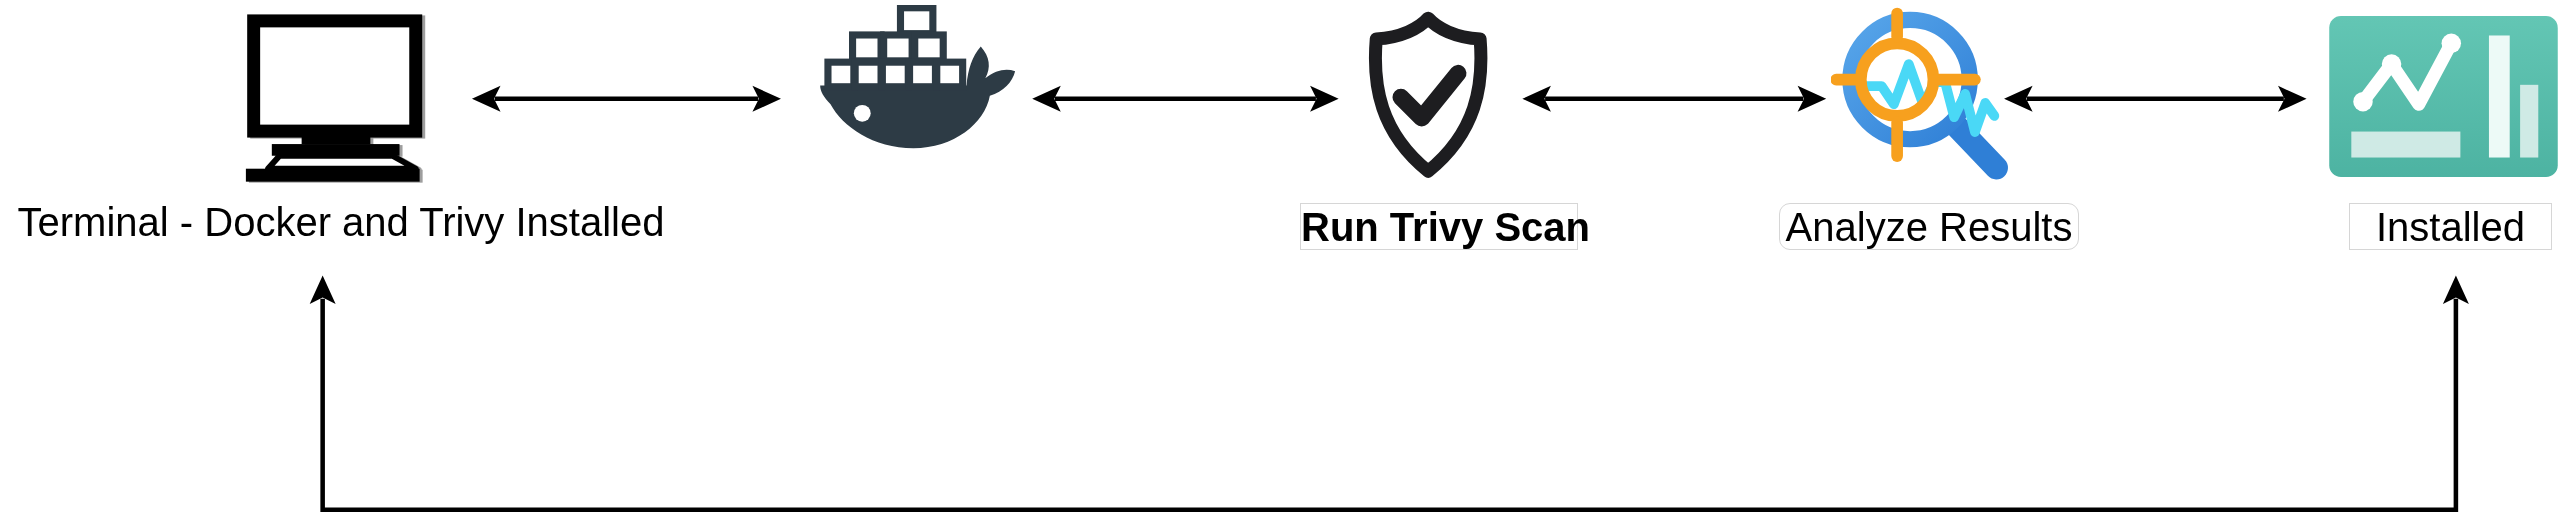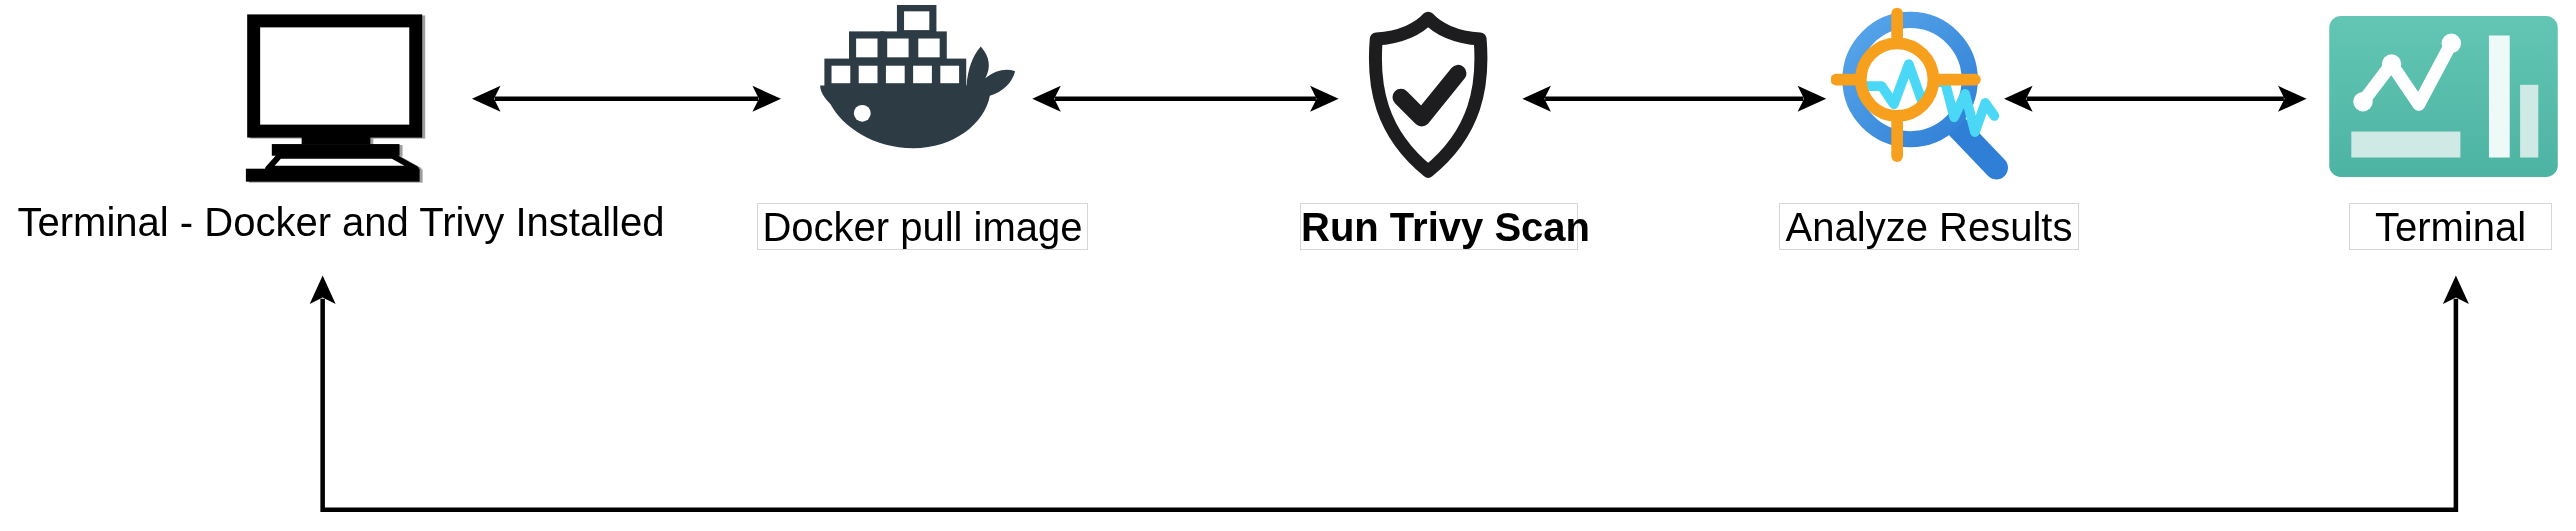--- a/index.html
+++ b/index.html
@@ -151,7 +151,6 @@
   </div>
 
   <div class="label" style="left:0px;top:199px;width:682px;">Terminal - Docker and Trivy Installed</div>
-  <div class="label boxed" style="left:757px;top:203px;width:331px;height:47px;">Docker pull image</div>
   <div class="label boxed" style="left:1300px;top:203px;width:278px;height:47px;font-weight:bold;">Run Trivy Scan</div>
   <div class="label boxed" style="left:1779px;top:203px;width:300px;height:47px;">Analyze Results</div>
   <div class="label boxed" style="left:2349px;top:203px;width:203px;height:47px;">Terminal</div>

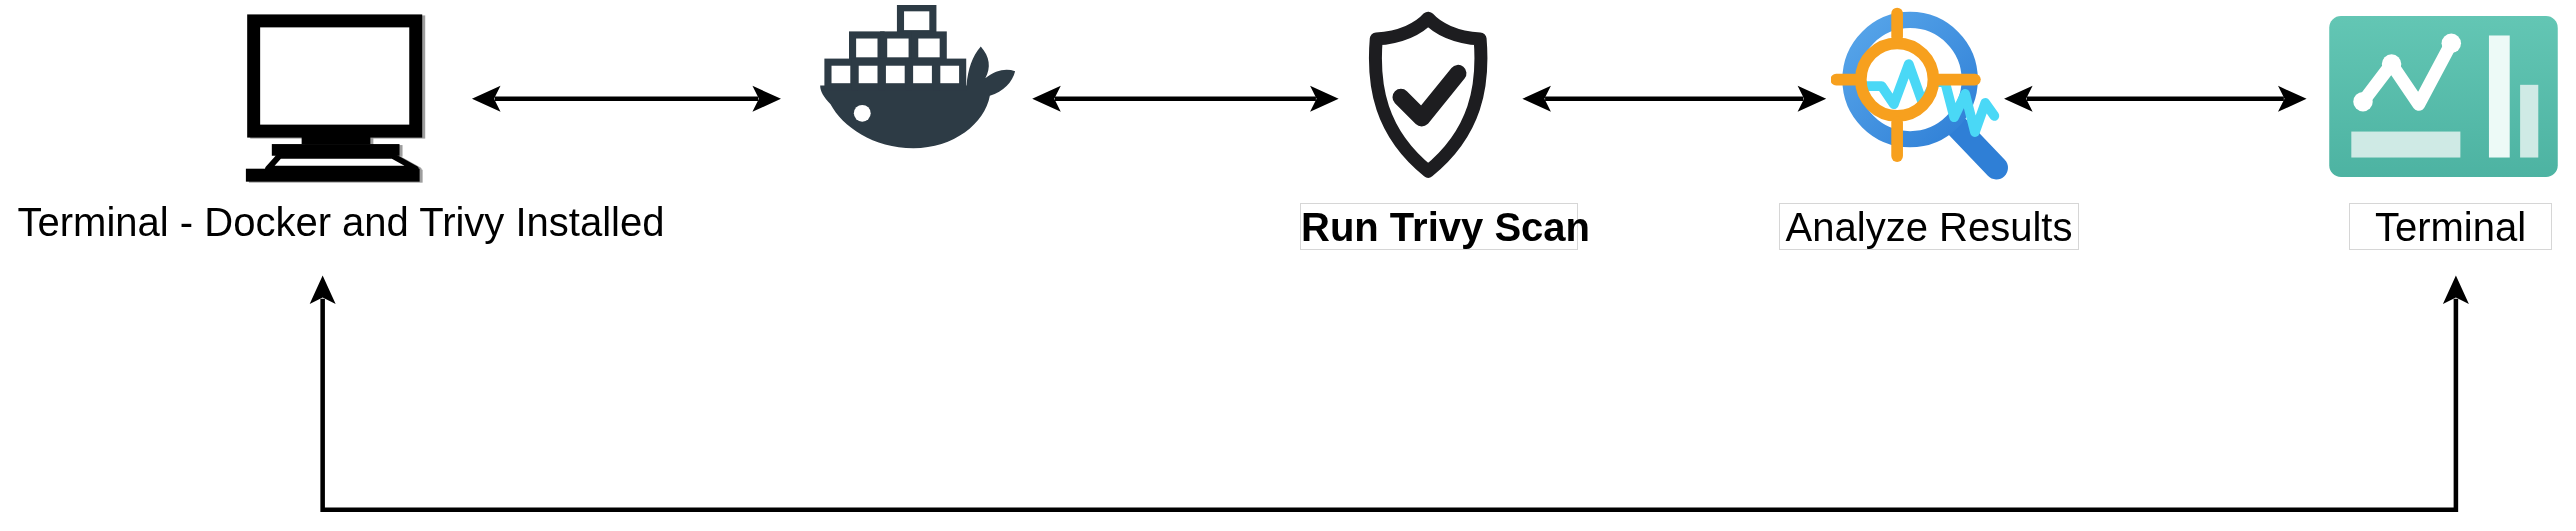--- a/index.html
+++ b/index.html
@@ -152,7 +152,7 @@
 
   <div class="label" style="left:0px;top:199px;width:682px;">Terminal - Docker and Trivy Installed</div>
   <div class="label boxed" style="left:1300px;top:203px;width:278px;height:47px;font-weight:bold;">Run Trivy Scan</div>
-  <div class="label boxed" style="left:1779px;top:203px;width:300px;height:47px;">Analyze Results</div>
+  <div class="label boxed" style="left:1779px;top:203px;width:300px;height:47px;border-radius:11px;">Analyze Results</div>
   <div class="label boxed" style="left:2349px;top:203px;width:203px;height:47px;">Terminal</div>
 </div>
 

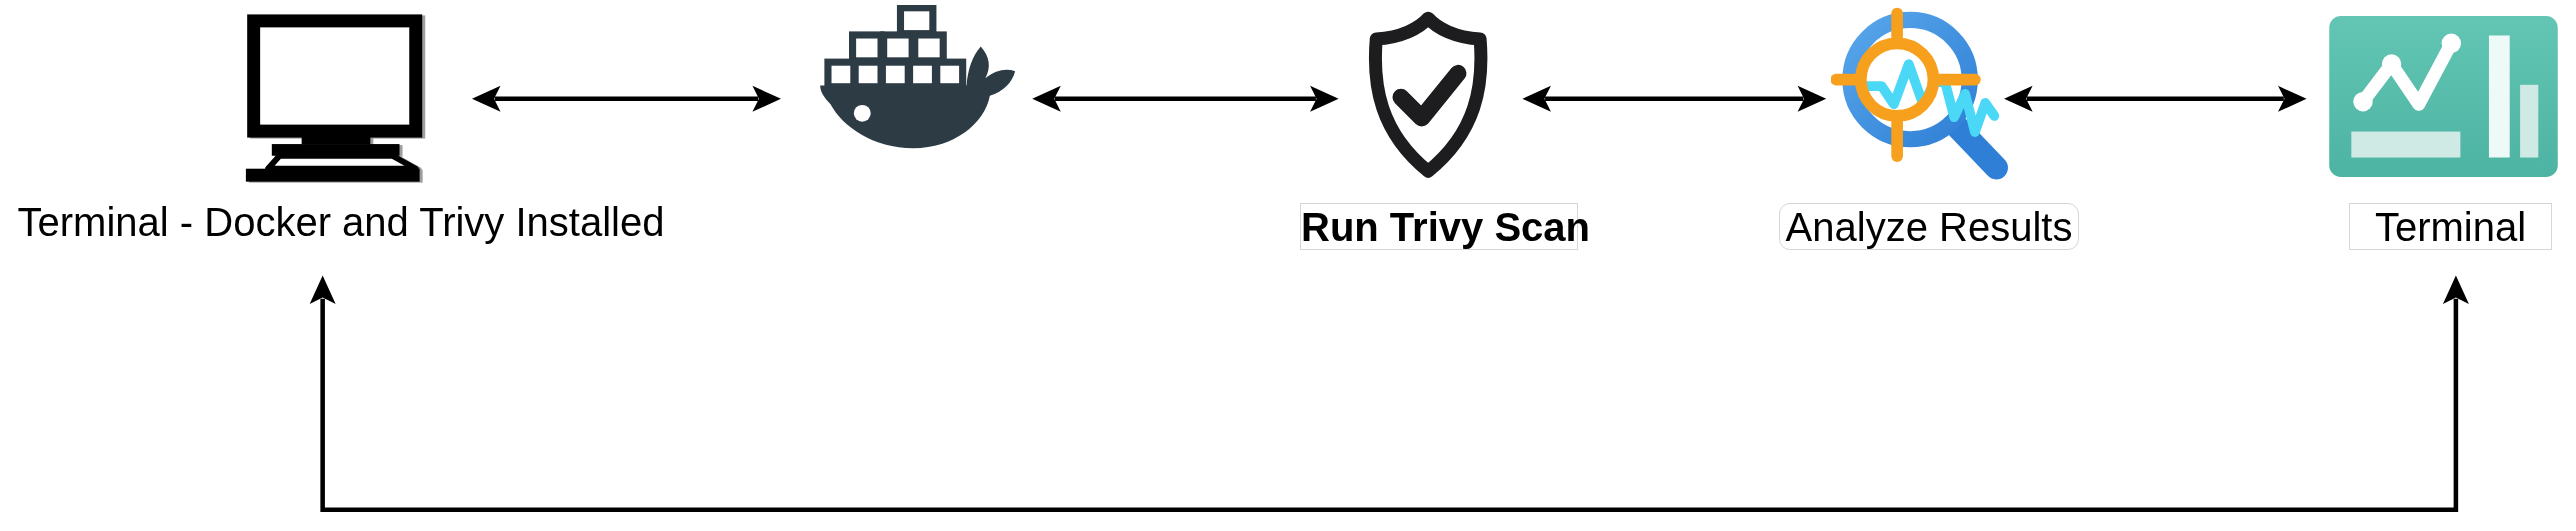--- a/index.html
+++ b/index.html
@@ -153,7 +153,7 @@
   <div class="label" style="left:0px;top:199px;width:682px;">Terminal - Docker and Trivy Installed</div>
   <div class="label boxed" style="left:1300px;top:203px;width:278px;height:47px;font-weight:bold;">Run Trivy Scan</div>
   <div class="label boxed" style="left:1779px;top:203px;width:300px;height:47px;border-radius:11px;">Analyze Results</div>
-  <div class="label boxed" style="left:2349px;top:203px;width:203px;height:47px;">Terminal</div>
+  <div class="label boxed" style="left:2349px;top:203px;width:203px;height:47px;">Installed</div>
 </div>
 
 

